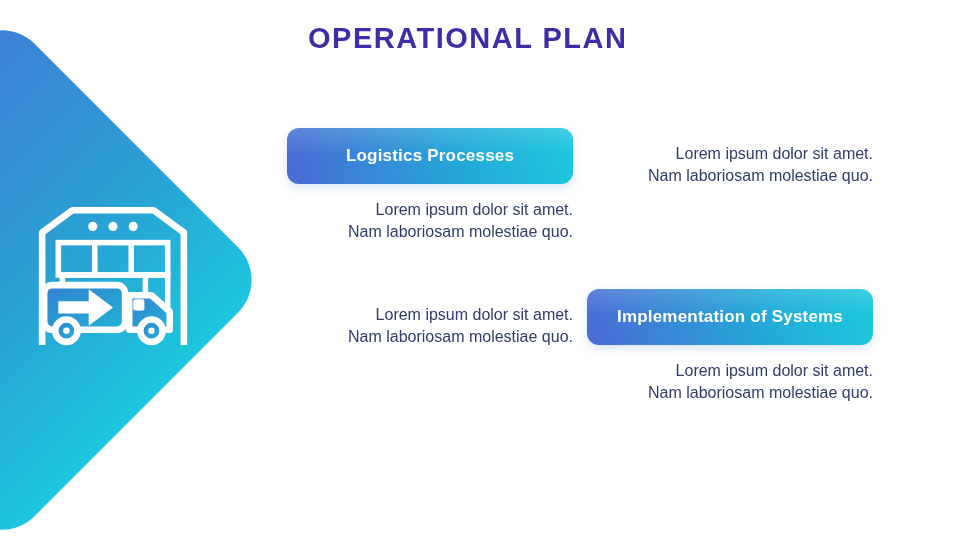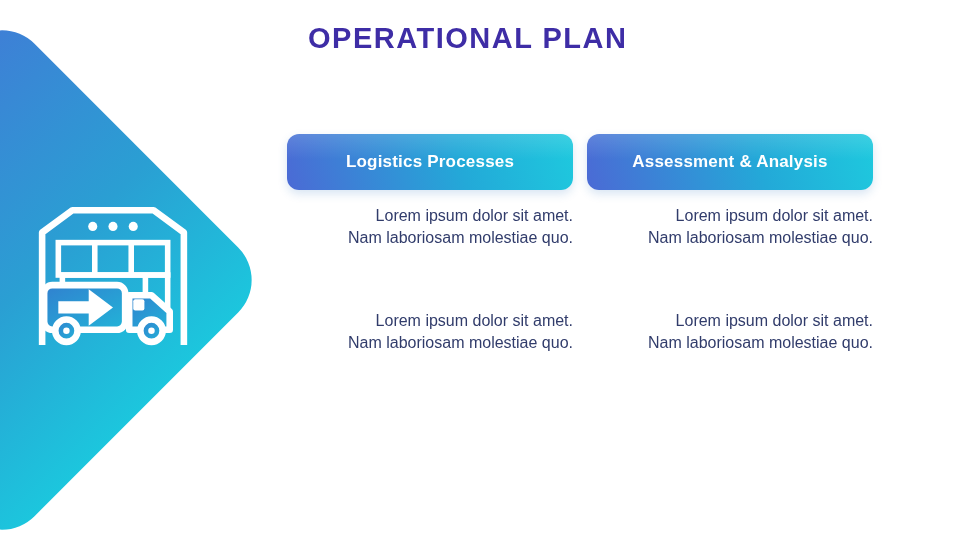--- a/index.html
+++ b/index.html
@@ -45,7 +45,7 @@
 
   .content-grid {
     position: absolute;
-    left: 287px; top: 134px;
+    left: 287px; top: 128px;
     width: 586px;
     display: grid;
     grid-template-columns: 286px 286px;

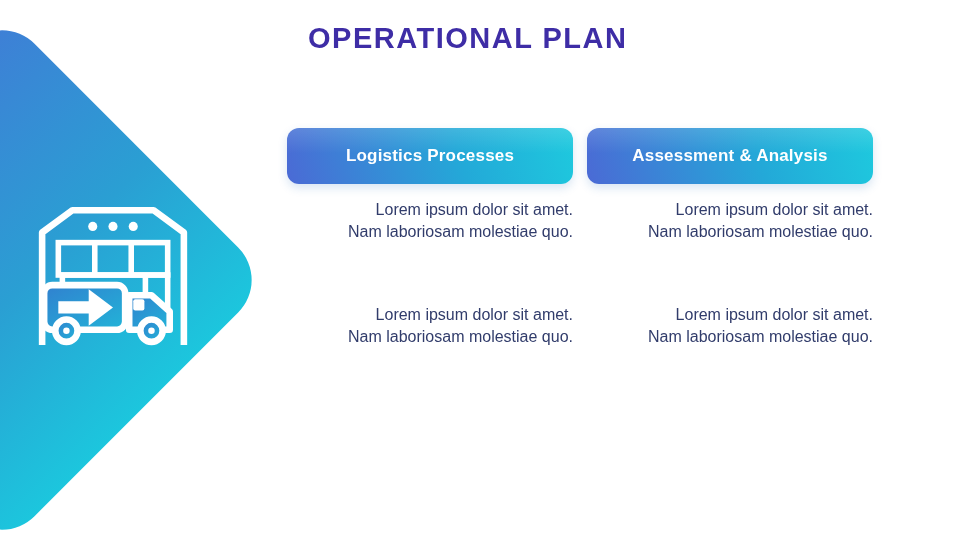--- a/index.html
+++ b/index.html
@@ -137,9 +137,6 @@
     </div>
 
     <div class="plan-item">
-      <div class="pill">
-        <span class="pill-label">Assessment &amp; Analysis</span>
-      </div>
       <p class="desc">
         <span>Lorem ipsum dolor sit amet.</span><br>
         <span>Nam laboriosam molestiae quo.</span>

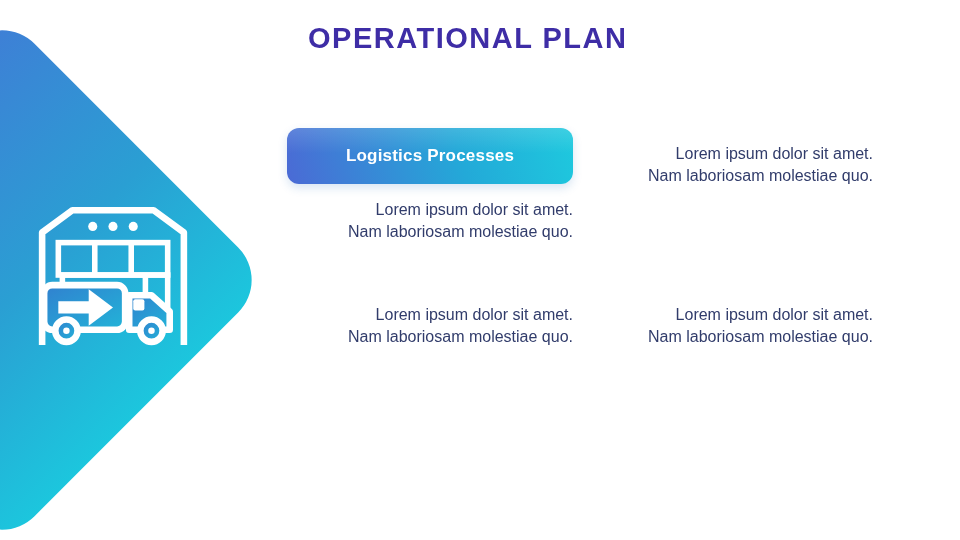--- a/index.html
+++ b/index.html
@@ -151,6 +151,9 @@
     </div>
 
     <div class="plan-item">
+      <div class="pill">
+        <span class="pill-label">Implementation of Systems</span>
+      </div>
       <p class="desc">
         <span>Lorem ipsum dolor sit amet.</span><br>
         <span>Nam laboriosam molestiae quo.</span>

